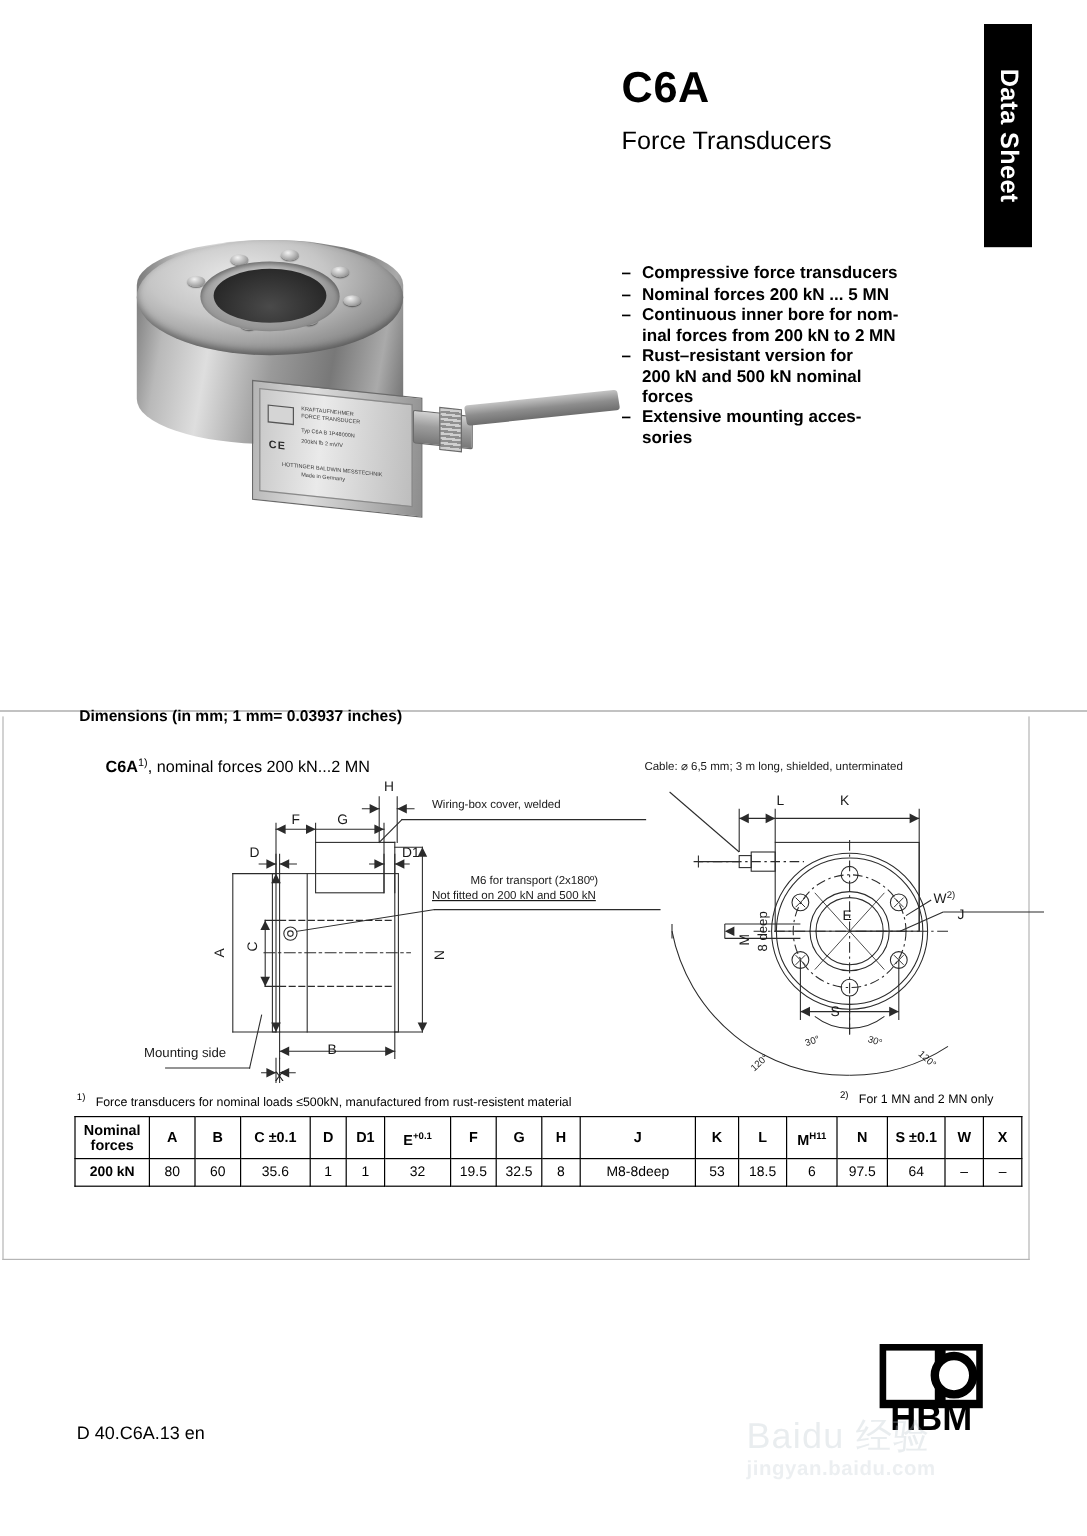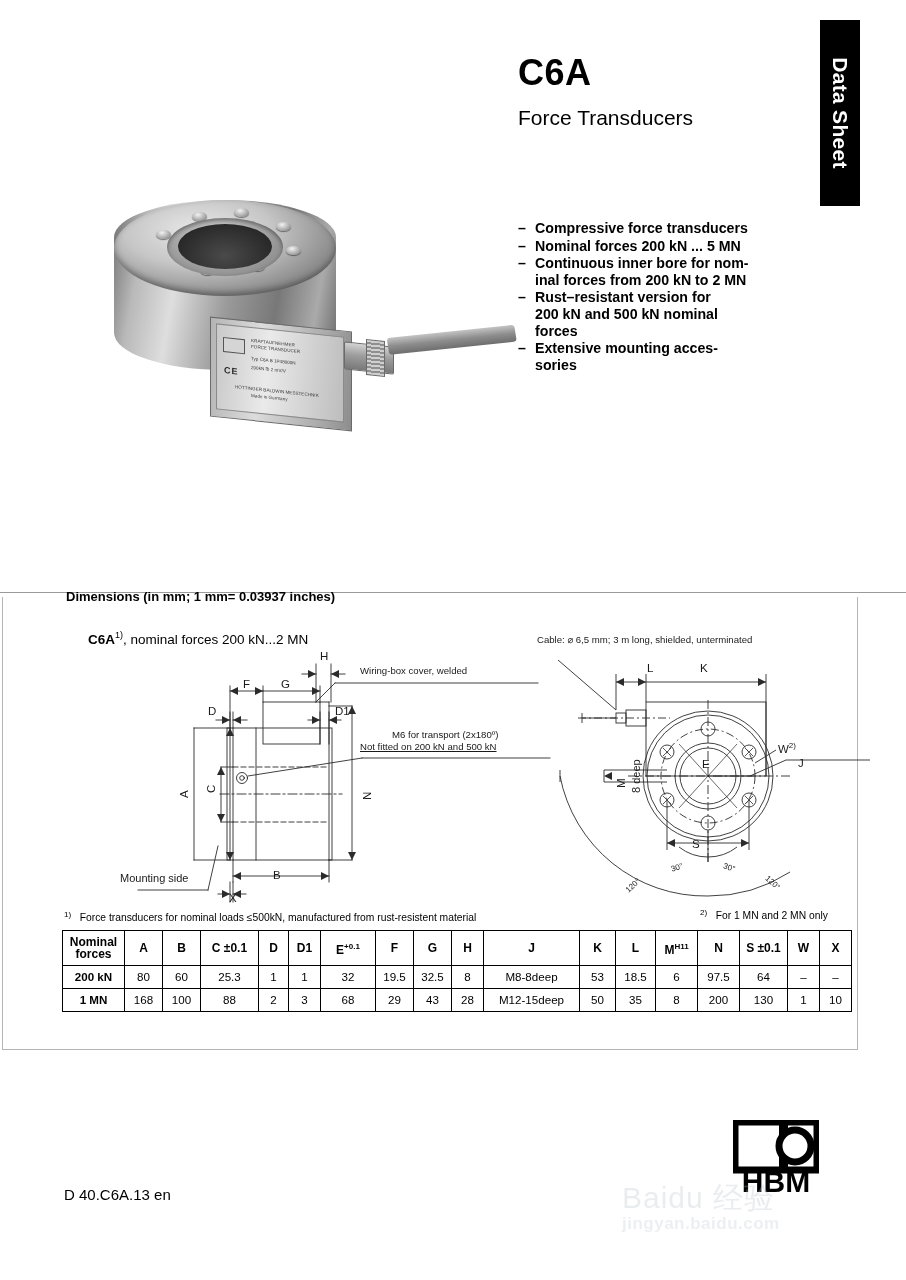--- a/index.html
+++ b/index.html
@@ -703,7 +703,7 @@
       <td class="rowhead">200 kN</td>
       <td>80</td>
       <td>60</td>
-      <td>25.3</td>
+      <td>35.6</td>
       <td>1</td>
       <td>1</td>
       <td>32</td>

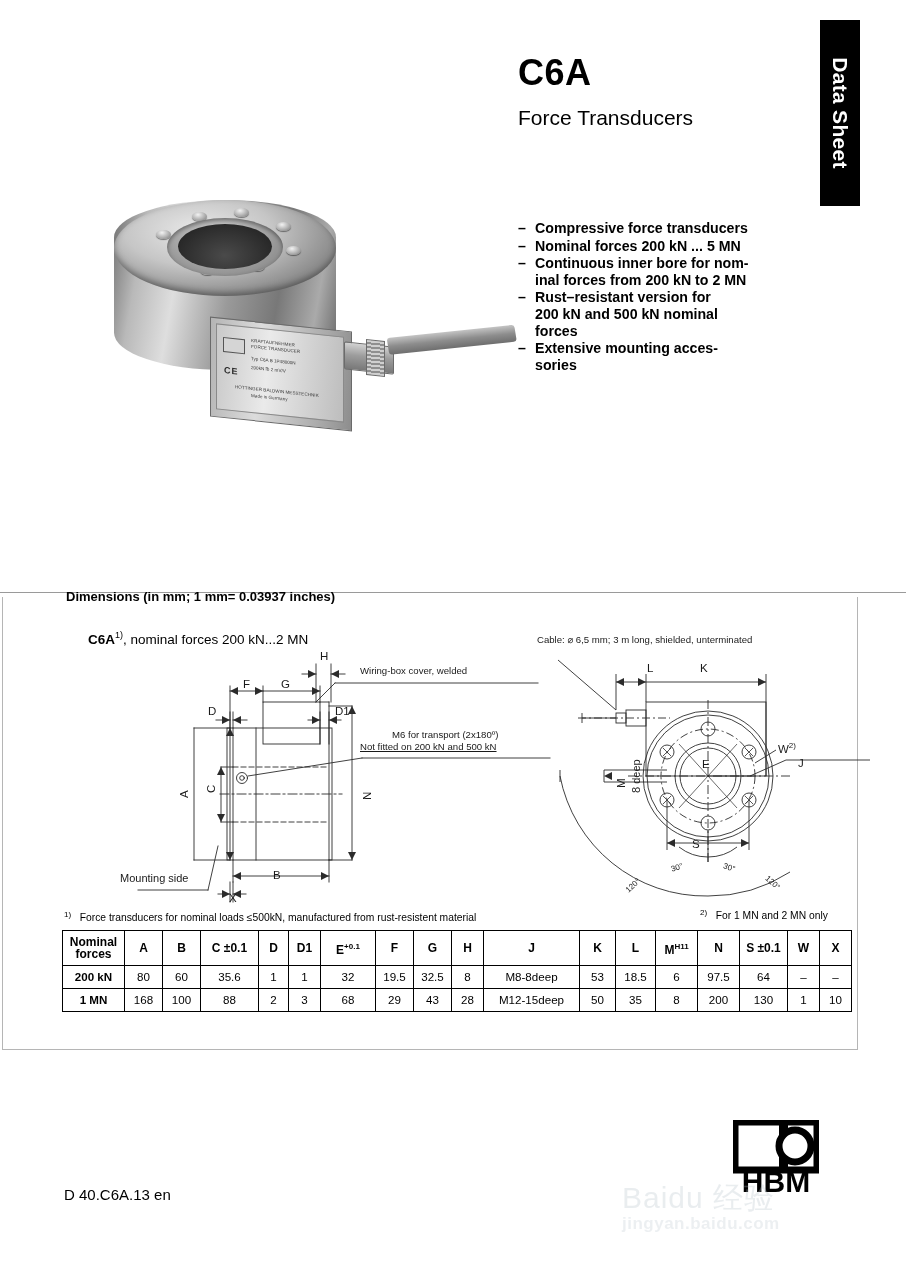--- a/index.html
+++ b/index.html
@@ -719,26 +719,6 @@
       <td>–</td>
       <td>–</td>
     </tr>
-    <tr>
-      <td class="rowhead">1 MN</td>
-      <td>168</td>
-      <td>100</td>
-      <td>88</td>
-      <td>2</td>
-      <td>3</td>
-      <td>68</td>
-      <td>29</td>
-      <td>43</td>
-      <td>28</td>
-      <td>M12-15deep</td>
-      <td>50</td>
-      <td>35</td>
-      <td>8</td>
-      <td>200</td>
-      <td>130</td>
-      <td>1</td>
-      <td>10</td>
-    </tr>
   </tbody>
 </table>
 

